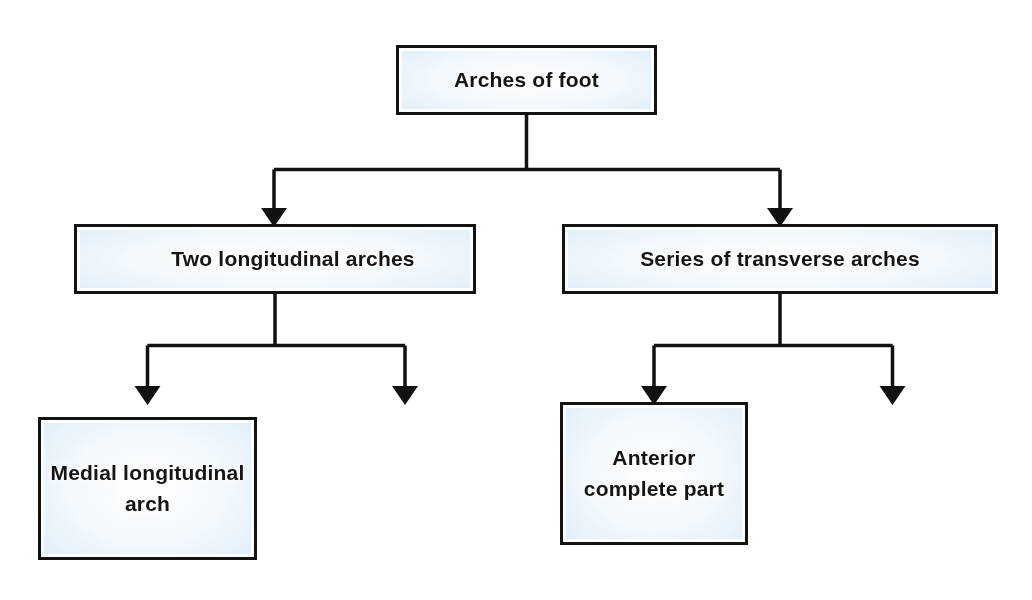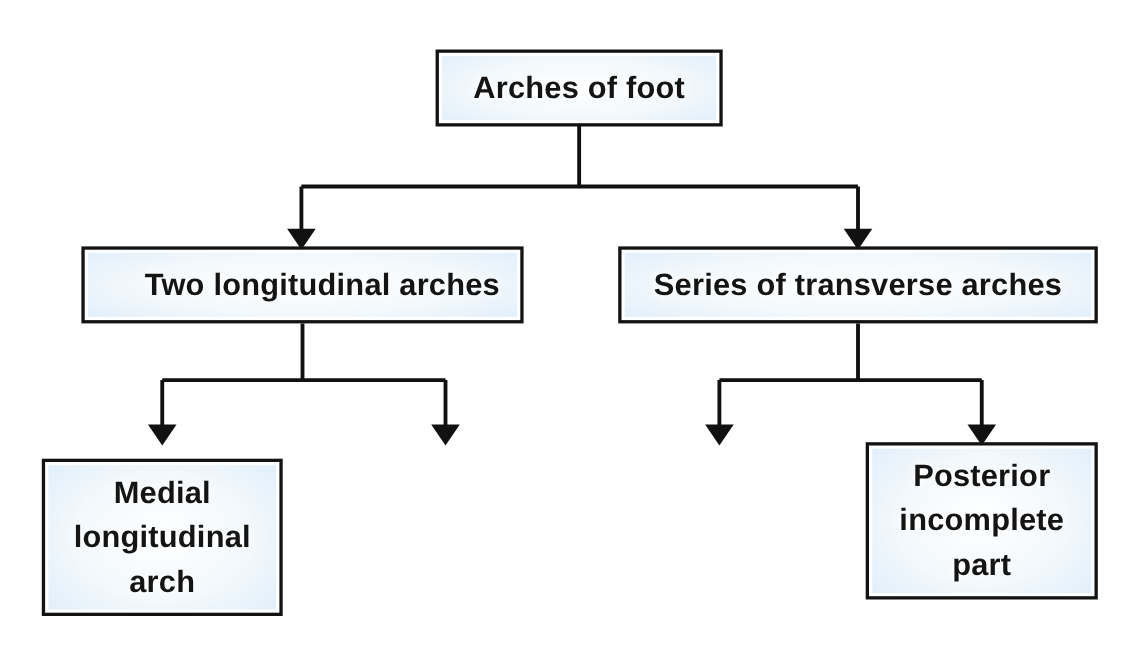--- a/index.html
+++ b/index.html
@@ -36,7 +36,7 @@
     justify-content: center;
     text-align: center;
     color: #141414;
-    font-size: 28px;
+    font-size: 21px;
     font-weight: 600;
     line-height: 1.45;
     letter-spacing: 0.2px;

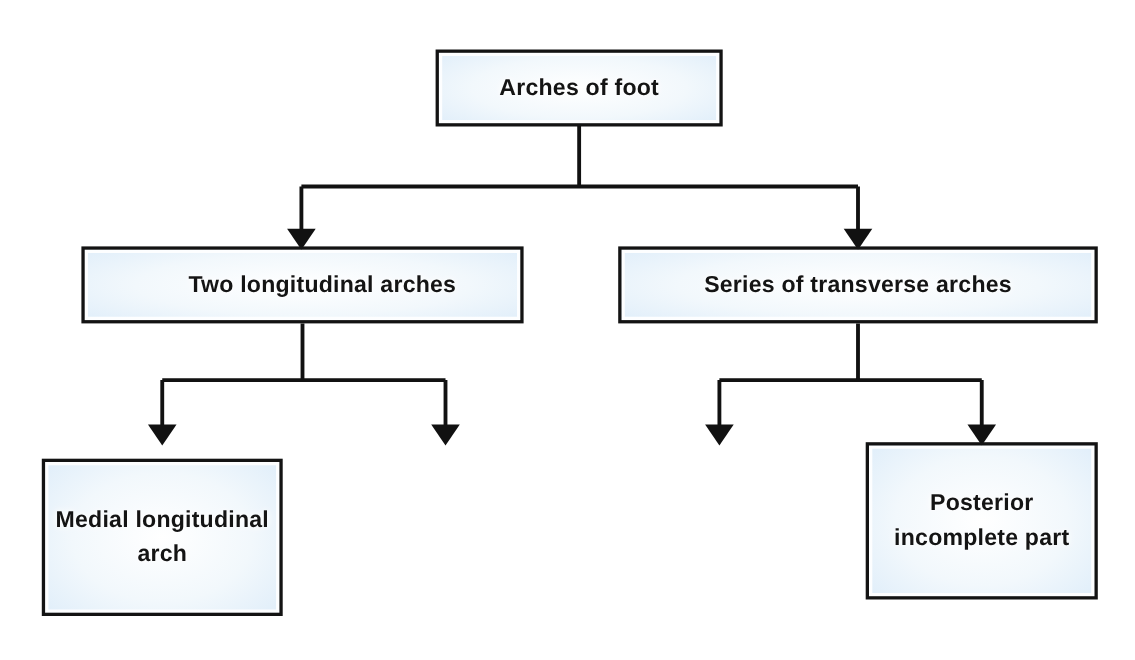--- a/index.html
+++ b/index.html
@@ -101,6 +101,9 @@
   </div>
 
 
+  <div class="node" id="node-anterior">
+    <span class="label">Anterior complete part</span>
+  </div>
 
   <div class="node" id="node-posterior">
     <span class="label">Posterior incomplete part</span>

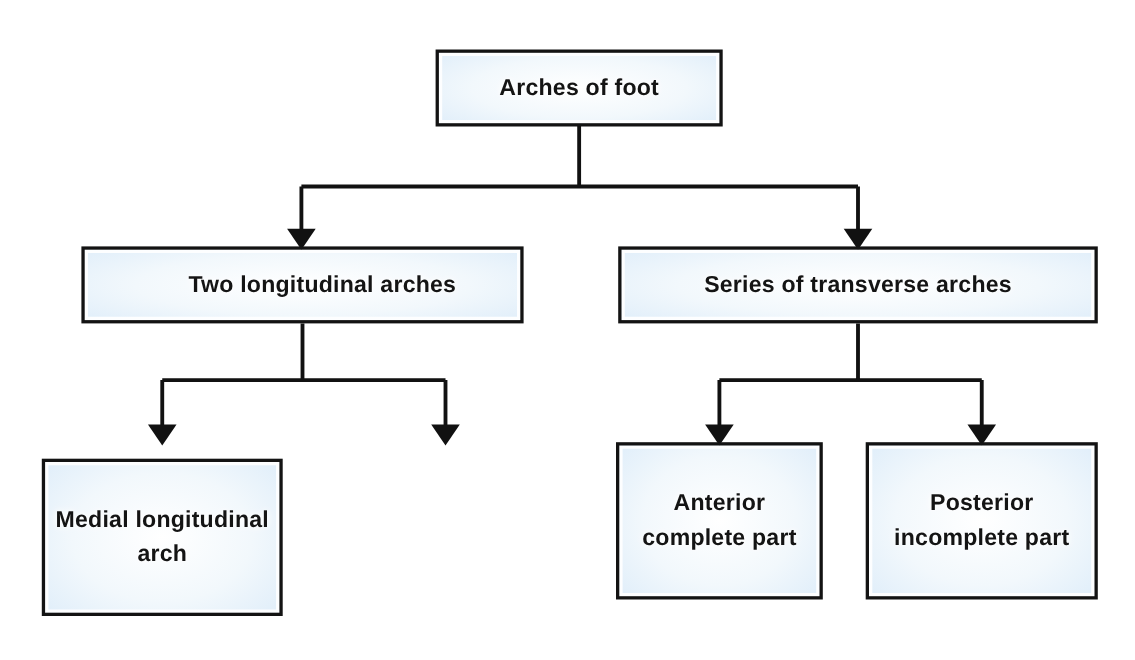--- a/index.html
+++ b/index.html
@@ -105,9 +105,6 @@
     <span class="label">Anterior complete part</span>
   </div>
 
-  <div class="node" id="node-posterior">
-    <span class="label">Posterior incomplete part</span>
-  </div>
 
 </div>
 

